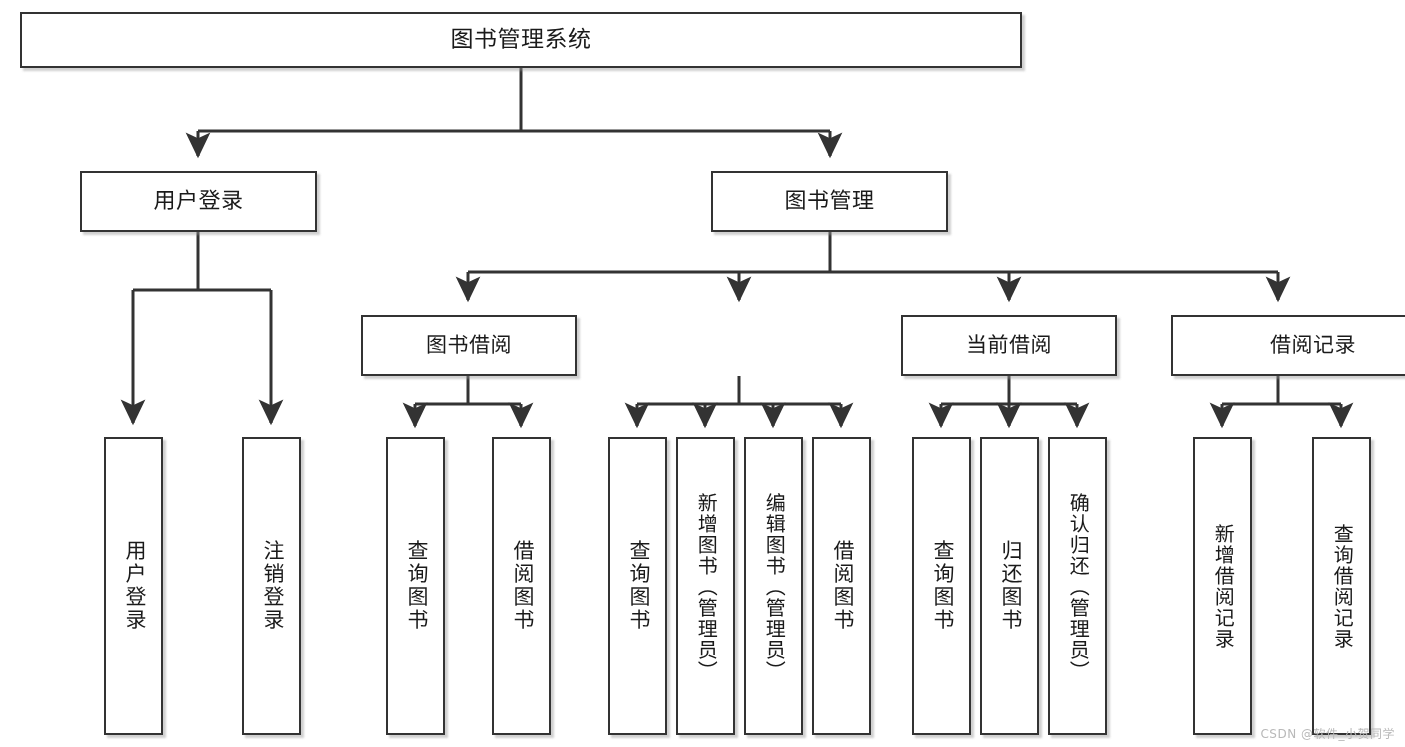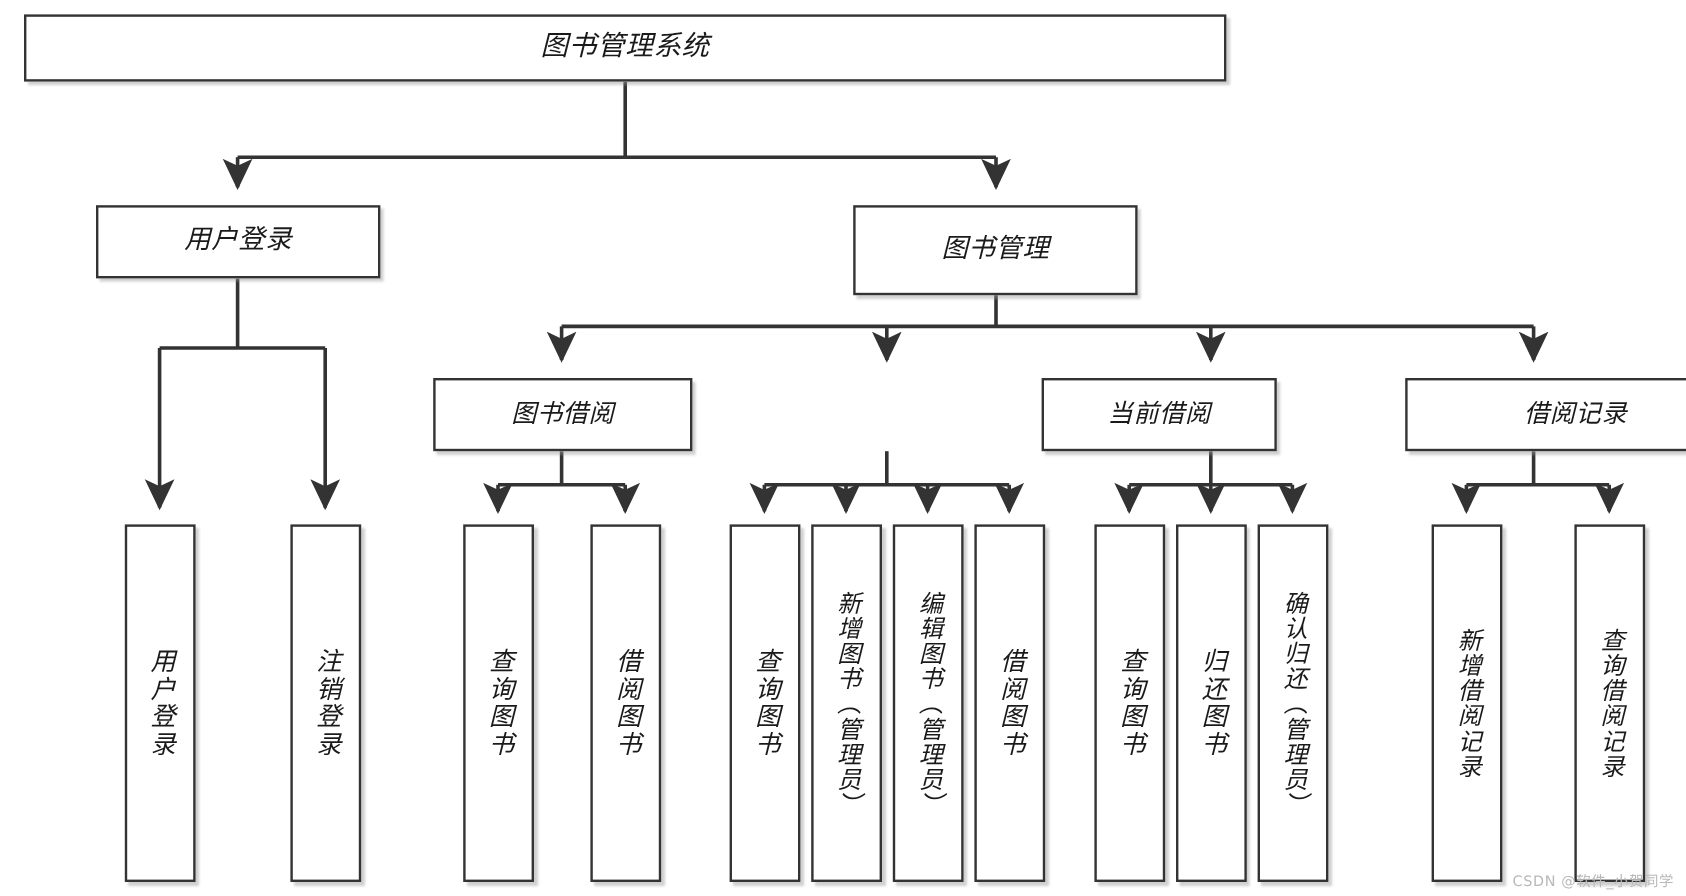--- a/index.html
+++ b/index.html
@@ -40,7 +40,6 @@
     display: block;
     line-height: 1.12;
     letter-spacing: 0.5px;
-    font-style: italic;
   }
   .node.root .lbl   { font-size: 23px; }
   .node.l2 .lbl     { font-size: 22px; }

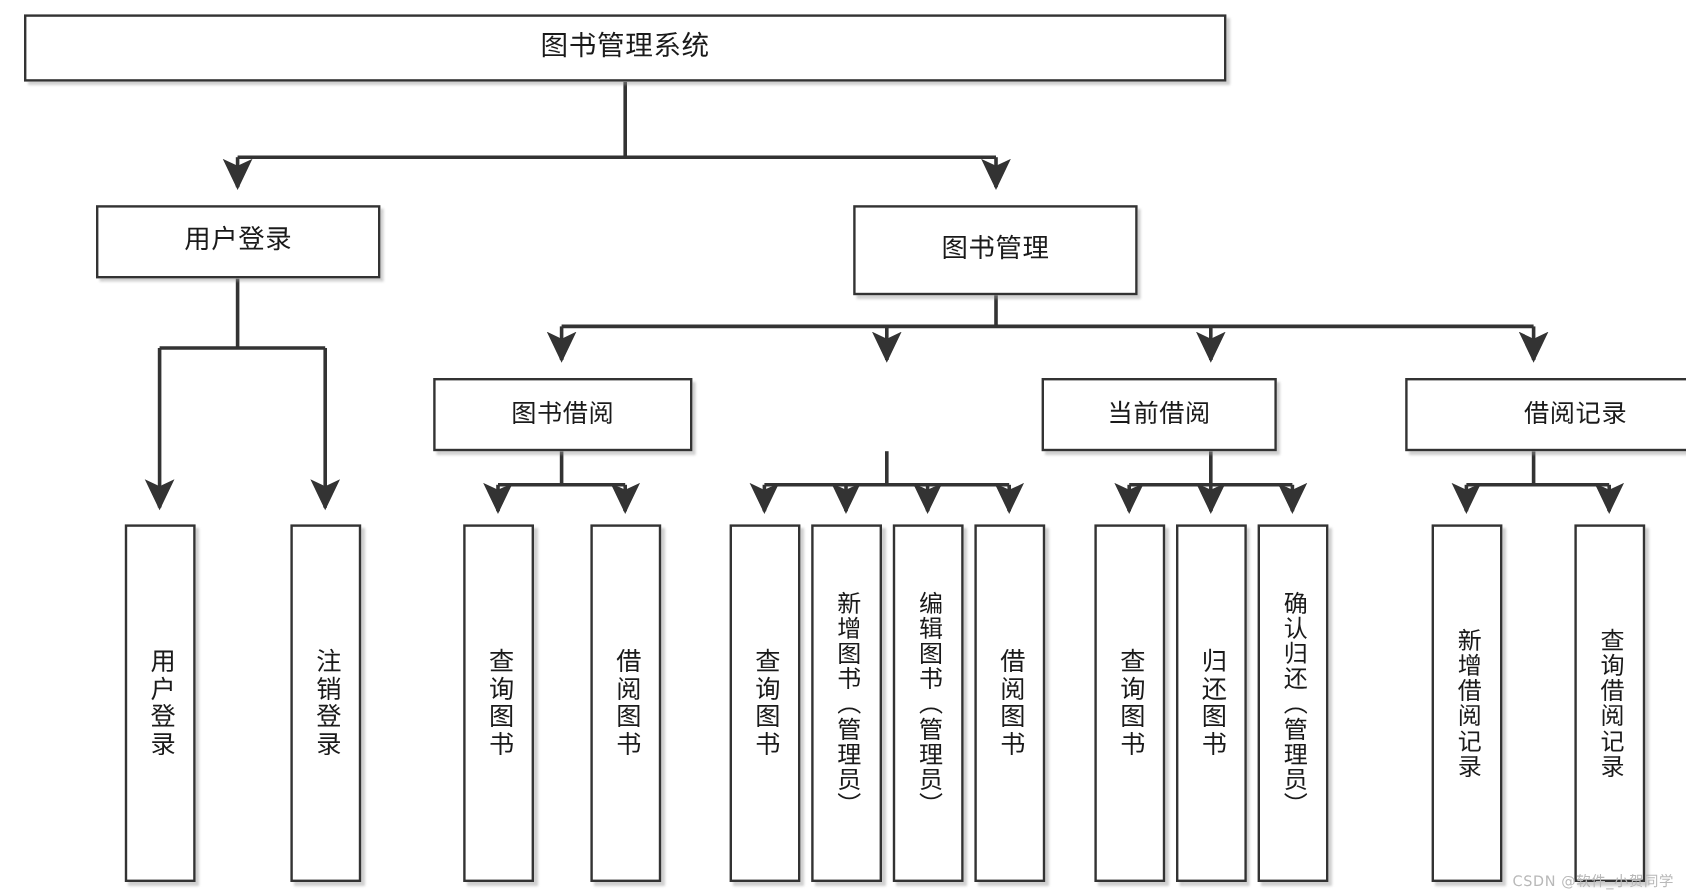--- a/index.html
+++ b/index.html
@@ -134,7 +134,7 @@
   <div class="node l2" style="left:80px; top:171px; width:237px; height:61px;">
     <span class="lbl">用户登录</span>
   </div>
-  <div class="node l2" style="left:711px; top:171px; width:237px; height:75px;">
+  <div class="node l2" style="left:711px; top:171px; width:237px; height:61px;">
     <span class="lbl">图书管理</span>
   </div>
 

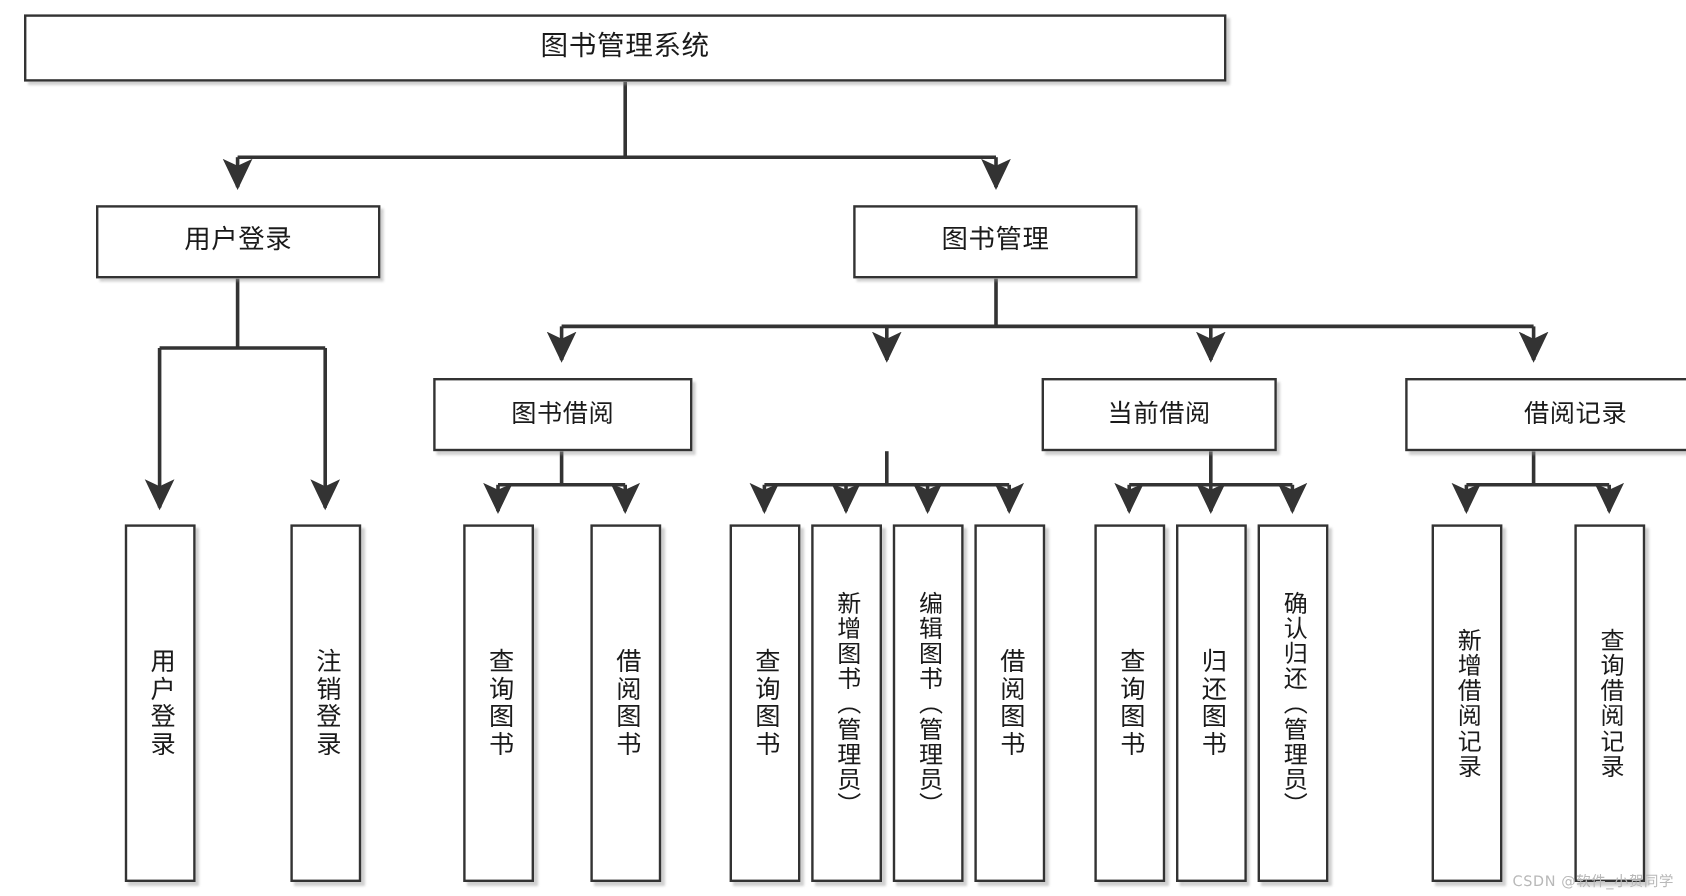--- a/index.html
+++ b/index.html
@@ -141,7 +141,7 @@
   <div class="node l3" style="left:361px; top:315px; width:216px; height:61px;">
     <span class="lbl">图书借阅</span>
   </div>
-  <div class="node l3" style="left:868px; top:315px; width:196px; height:61px;">
+  <div class="node l3" style="left:901px; top:315px; width:216px; height:61px;">
     <span class="lbl">当前借阅</span>
   </div>
   <div class="node l3" style="left:1171px; top:315px; width:244px; height:61px;padding-left:40px;">

